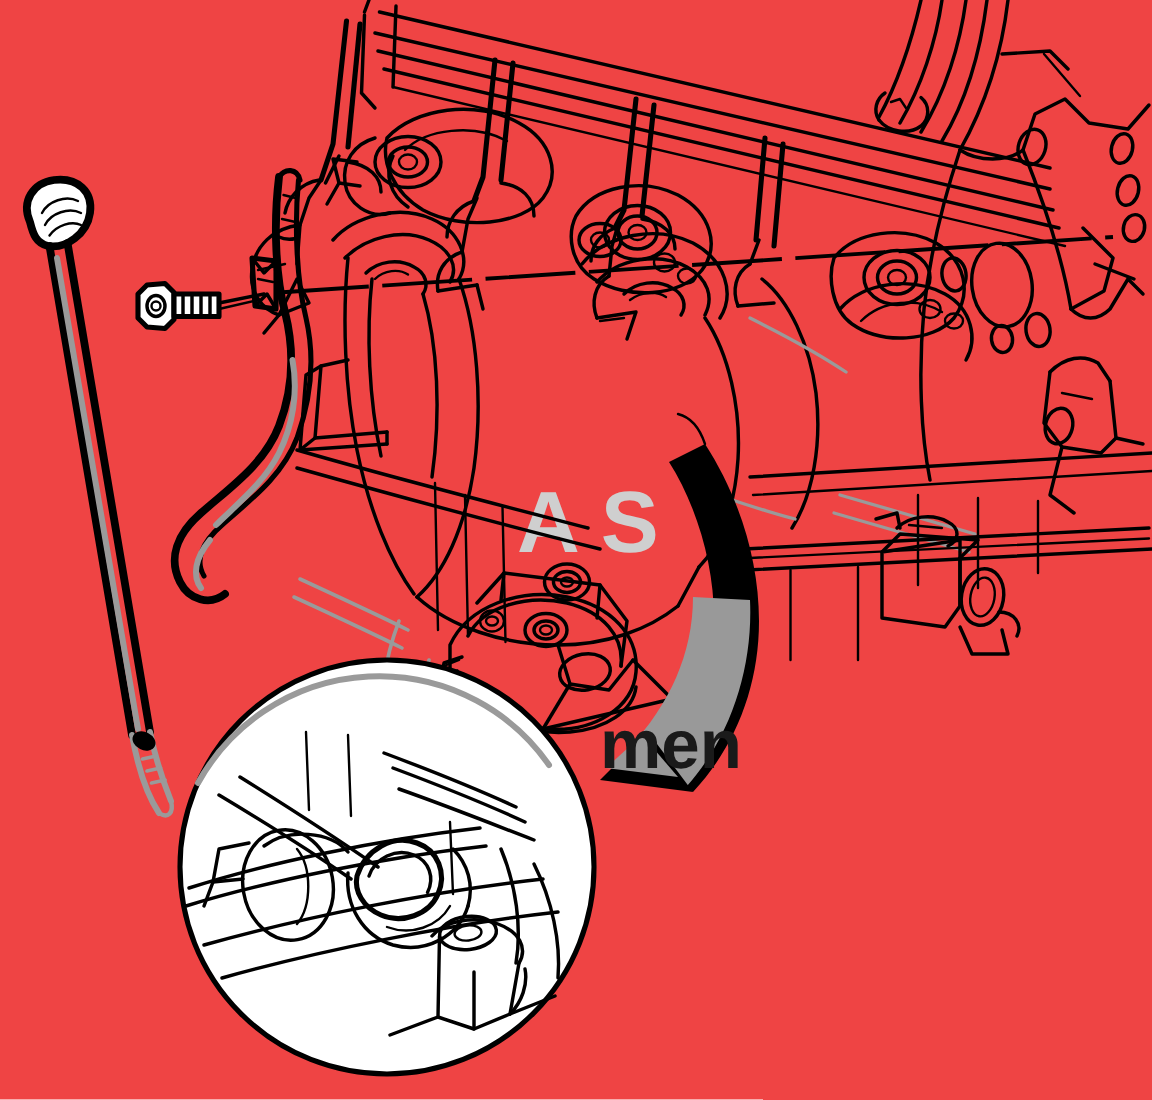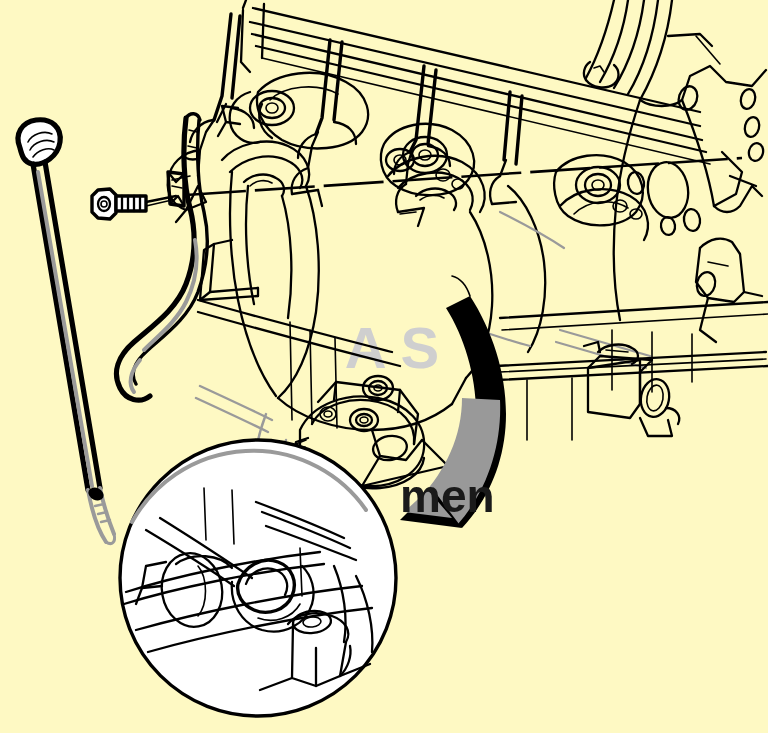--- a/index.html
+++ b/index.html
@@ -15,7 +15,7 @@
     position: relative;
     width: 768px;
     height: 733px;
-    background: #fef9c3;
+    background: #ef4444;
     overflow: hidden;
   }
   #figure-svg {

